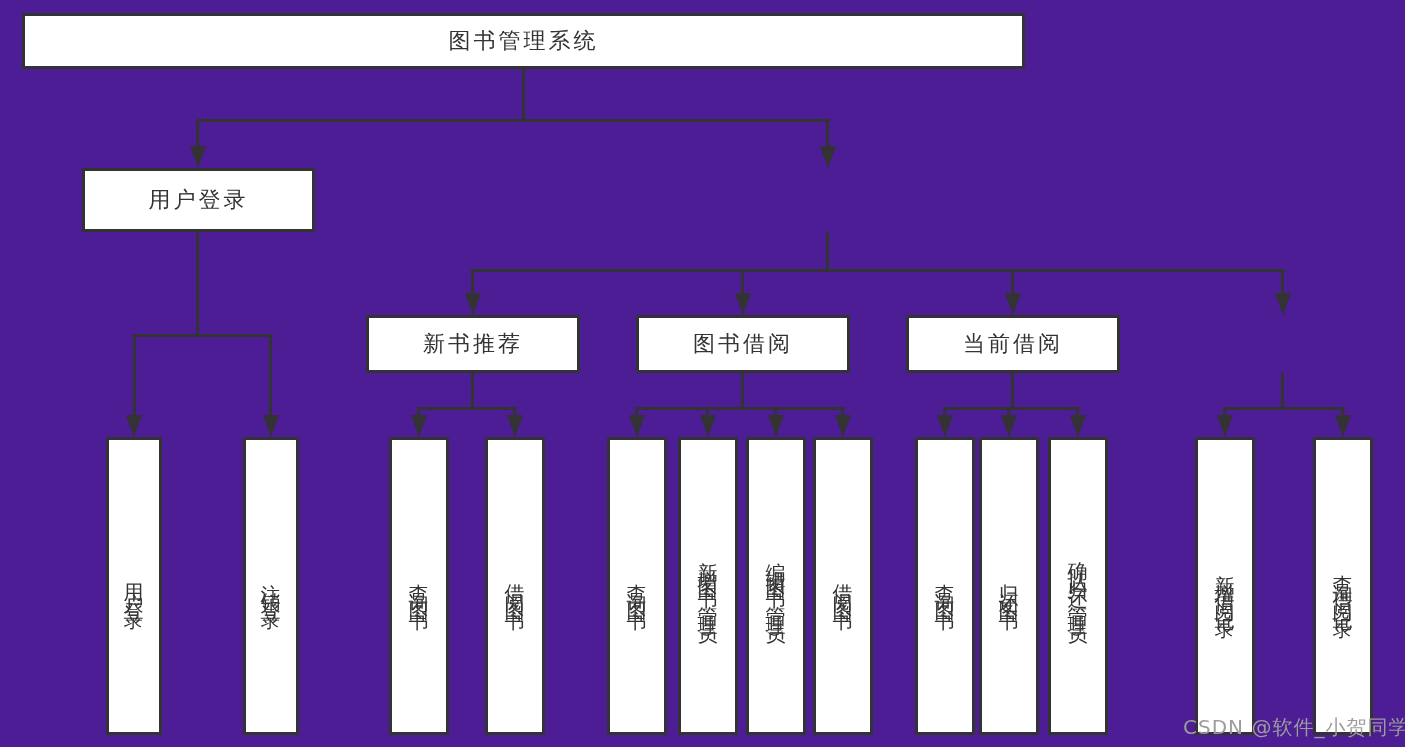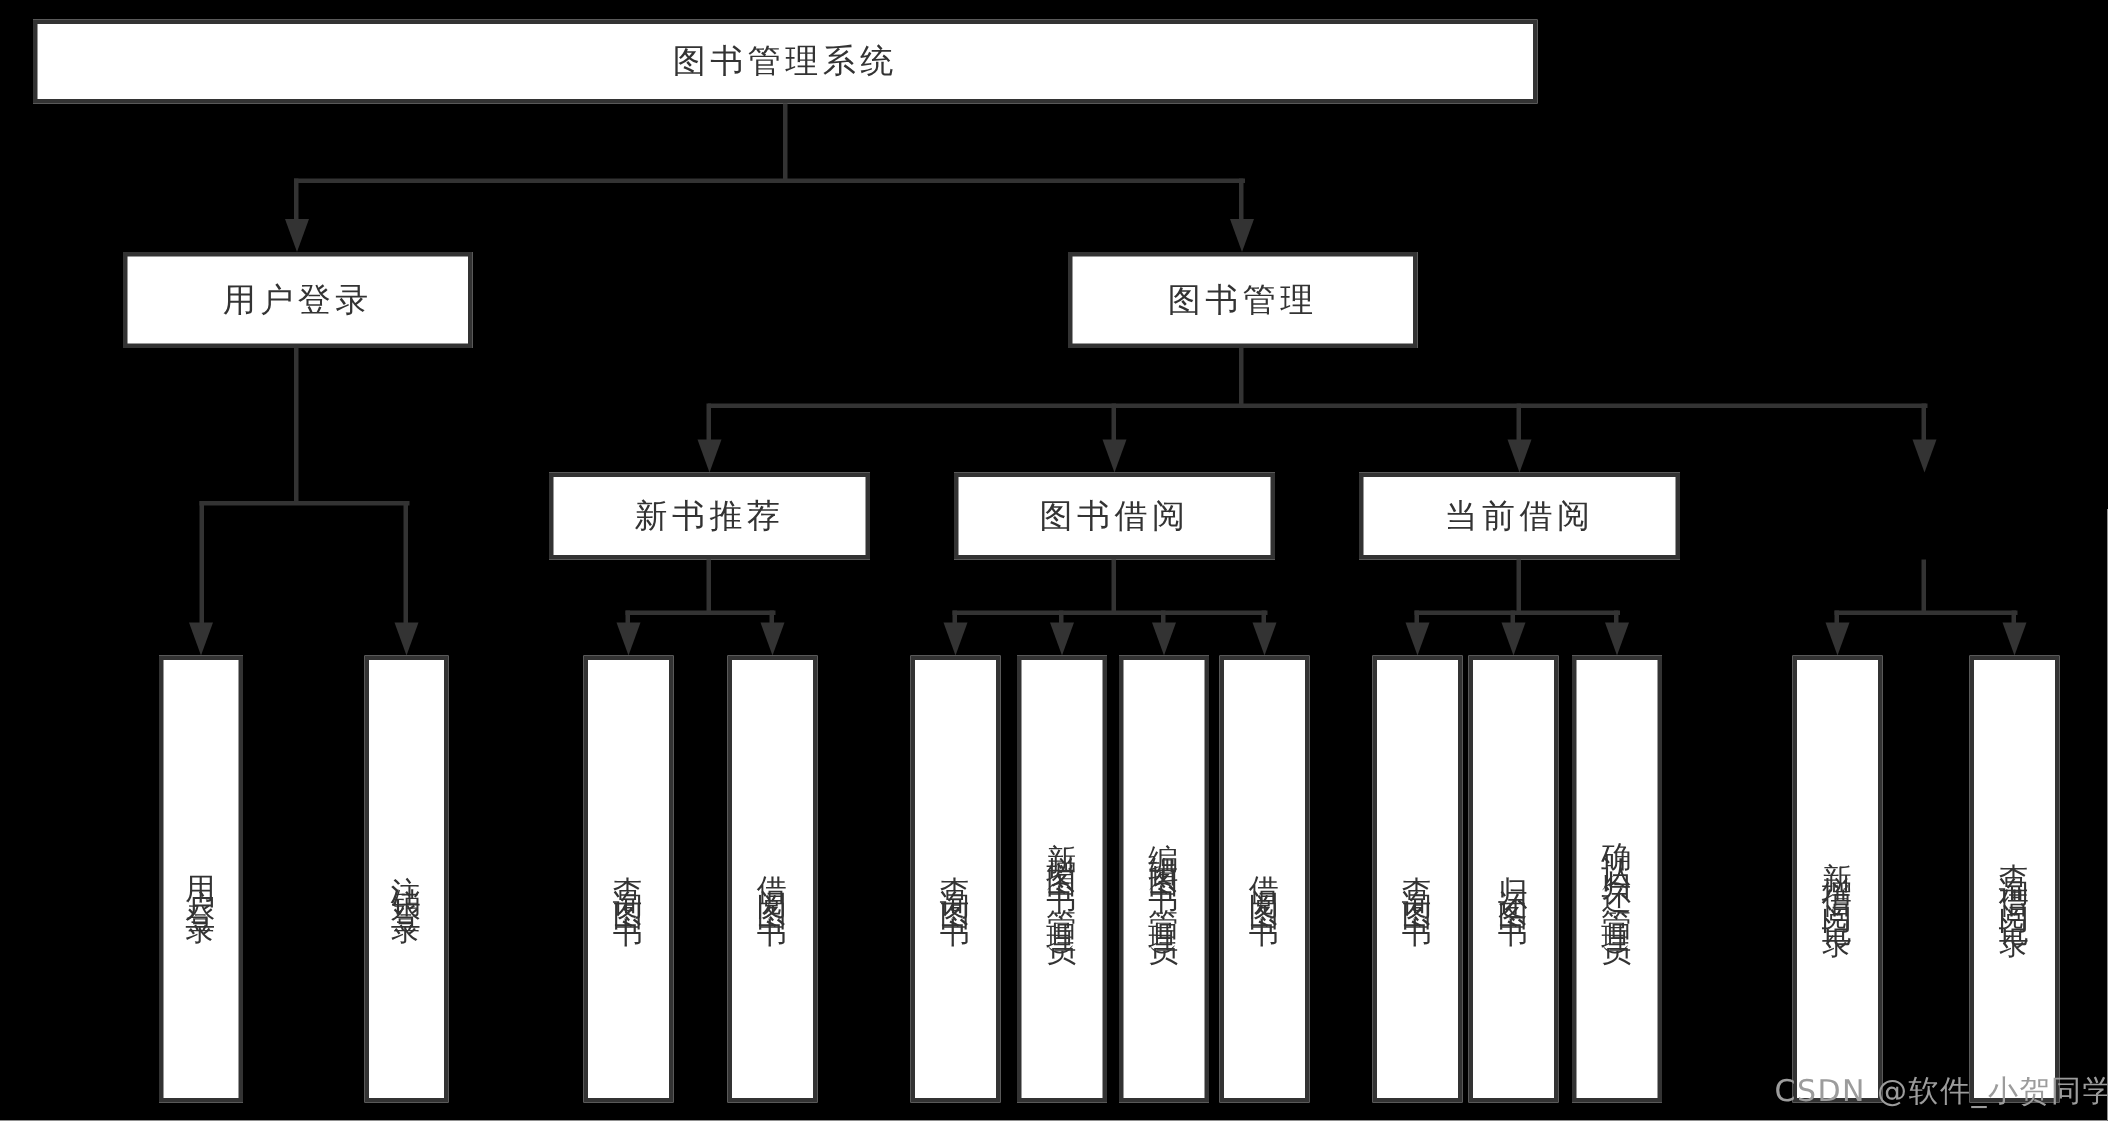--- a/index.html
+++ b/index.html
@@ -7,7 +7,7 @@
     position: relative;
     width: 1405px;
     height: 747px;
-    background: #000000;
+    background: #4c1d95;
     overflow: hidden;
     font-family: "DejaVu Sans", "Liberation Sans", sans-serif;
   }

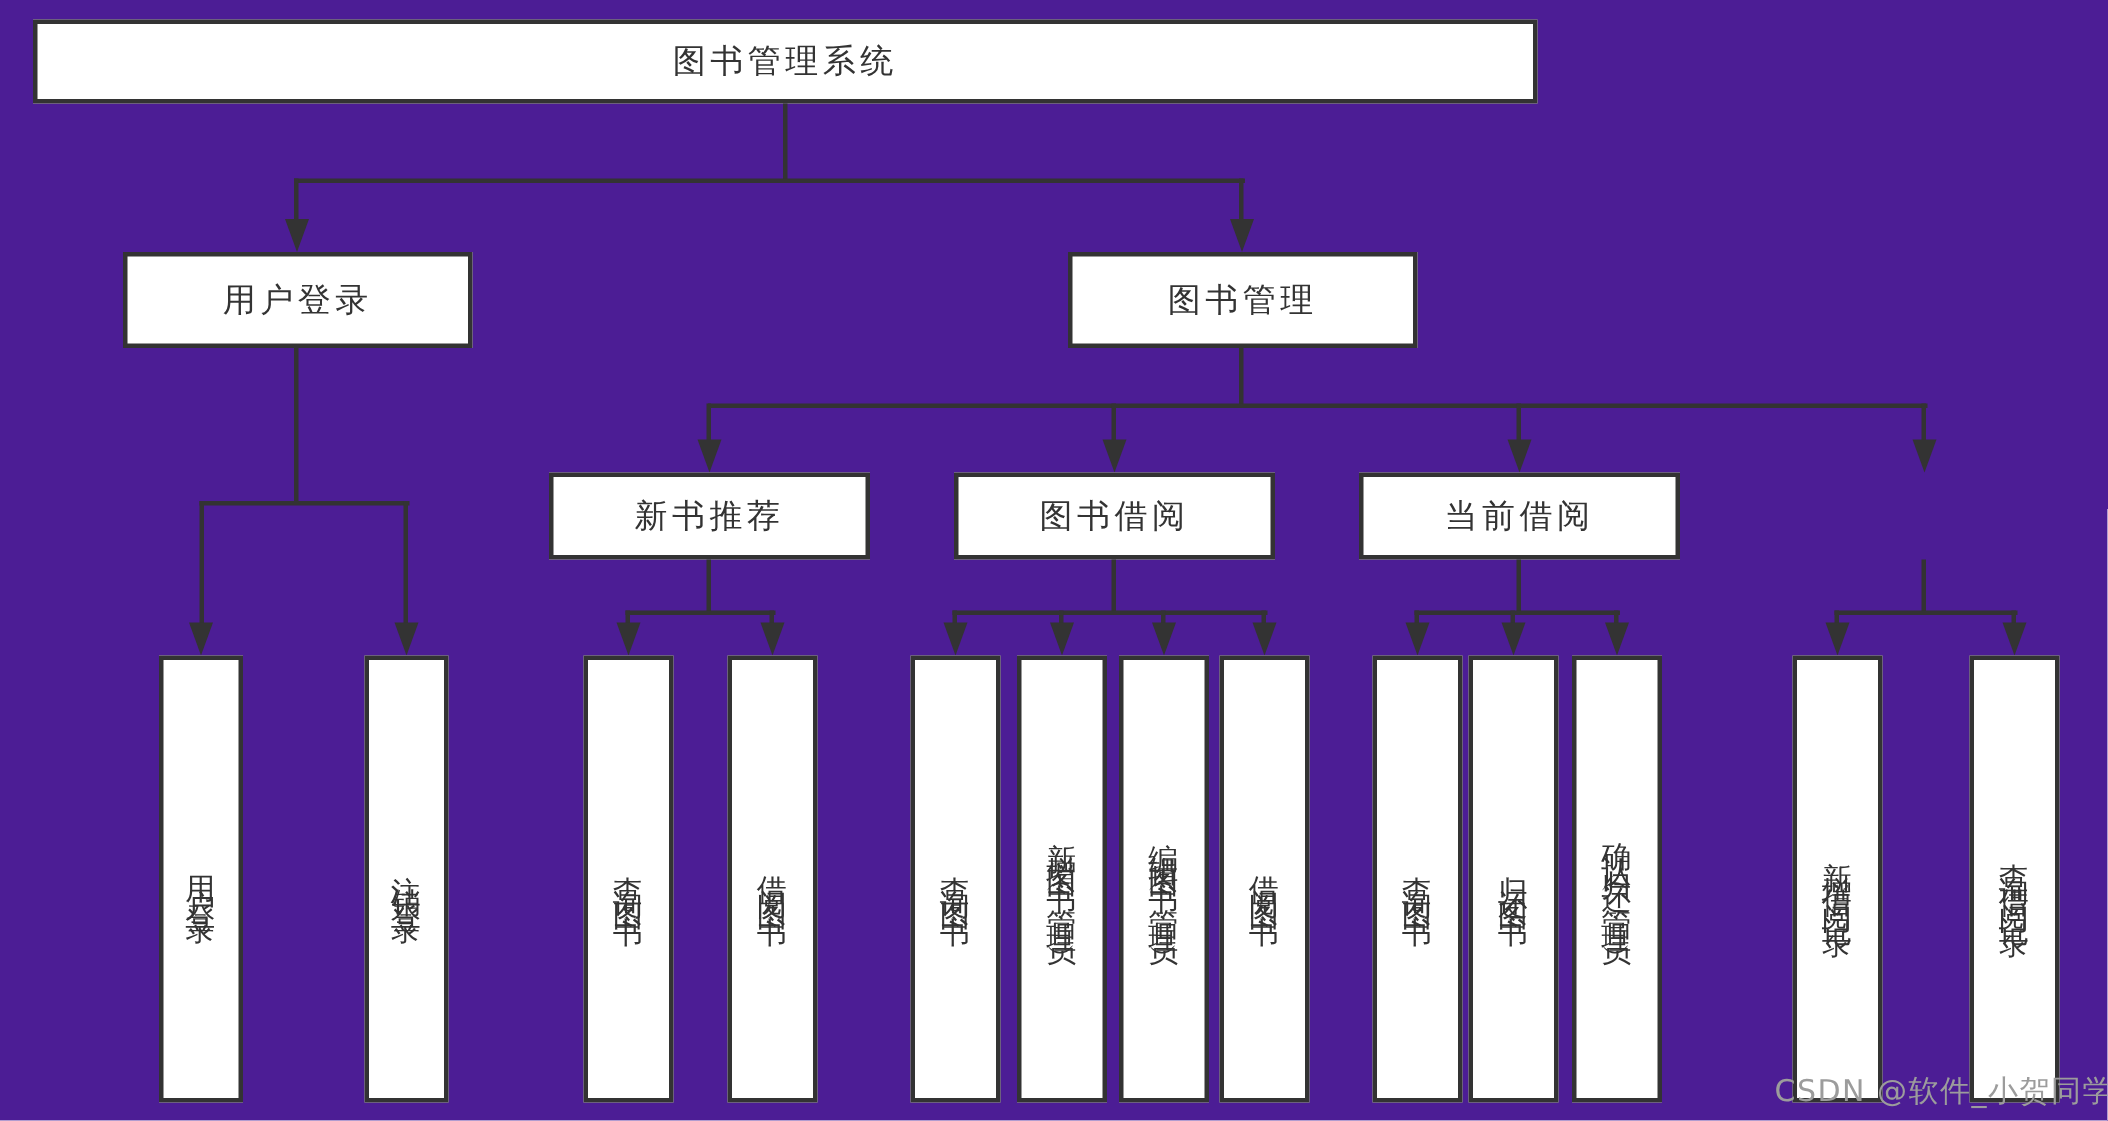--- a/index.html
+++ b/index.html
@@ -69,9 +69,6 @@
 
   <div class="box h" style="left:82px;top:168px;width:233px;height:64px">
     <span>用户登录</span>
-  </div>
-  <div class="box h" style="left:712px;top:168px;width:233px;height:64px">
-    <span>图书管理</span>
   </div>
 
   <div class="ln" style="left:196px;top:232px;width:3px;height:103px"></div>

